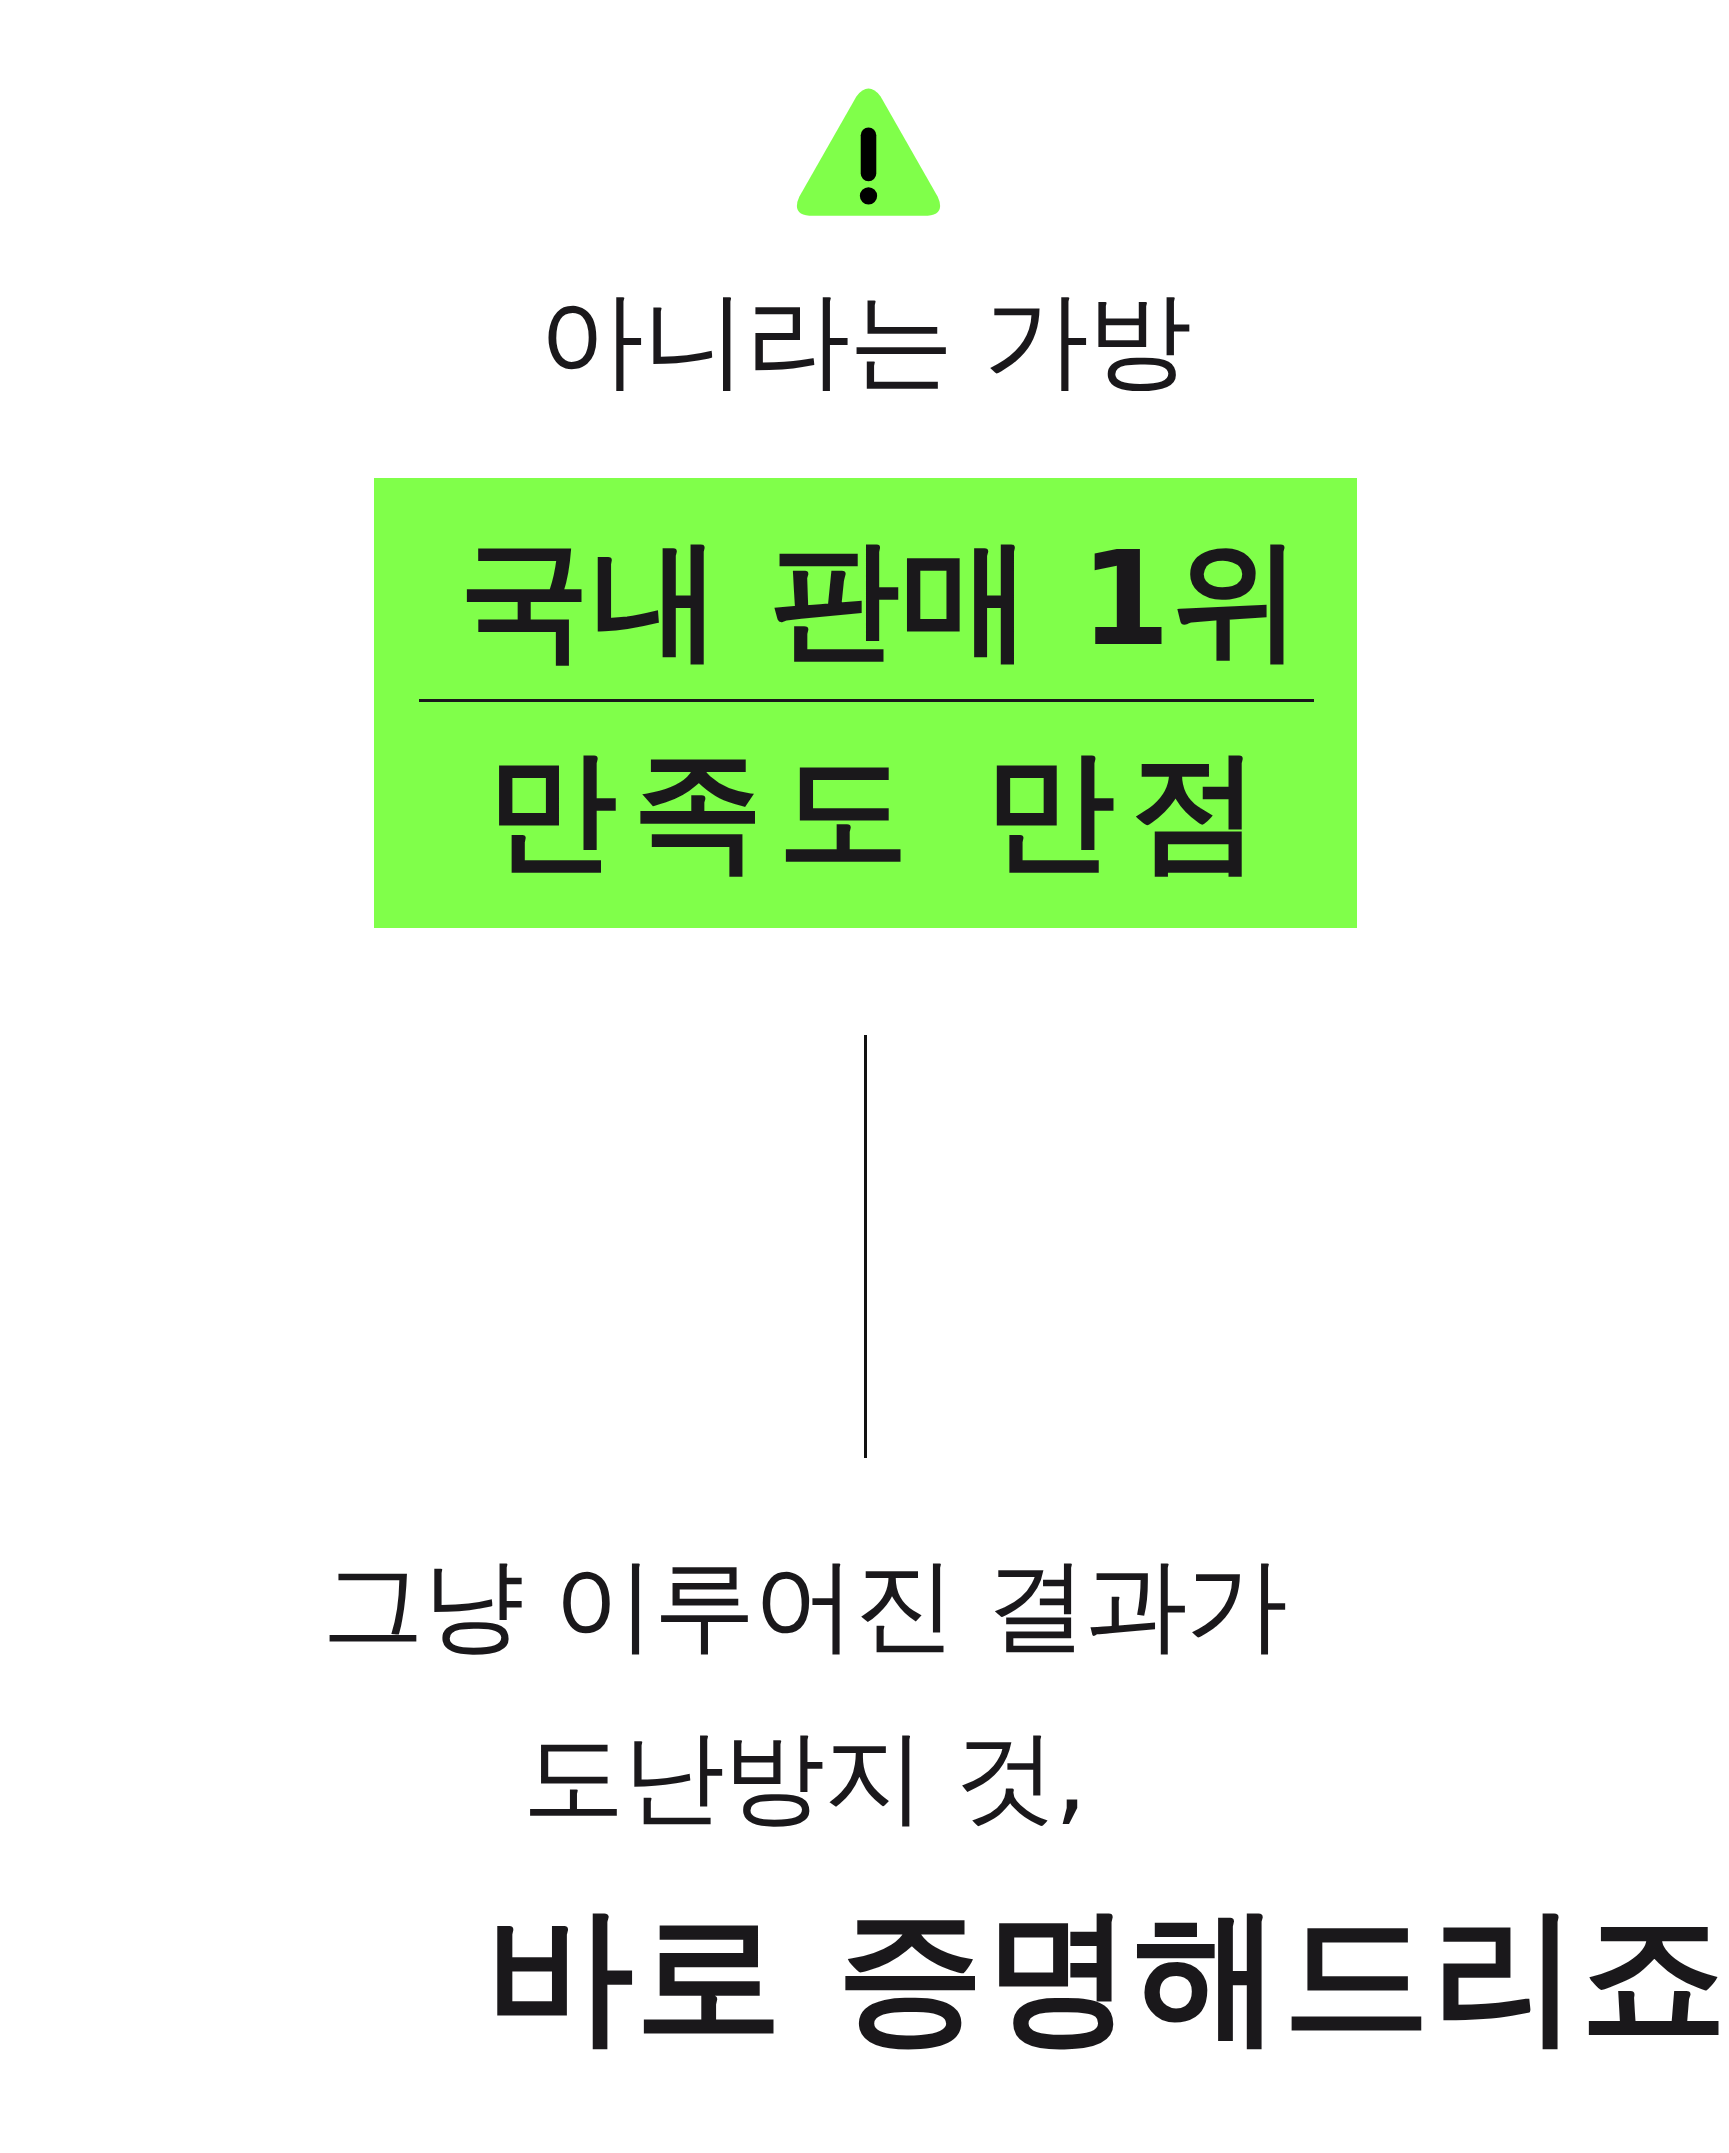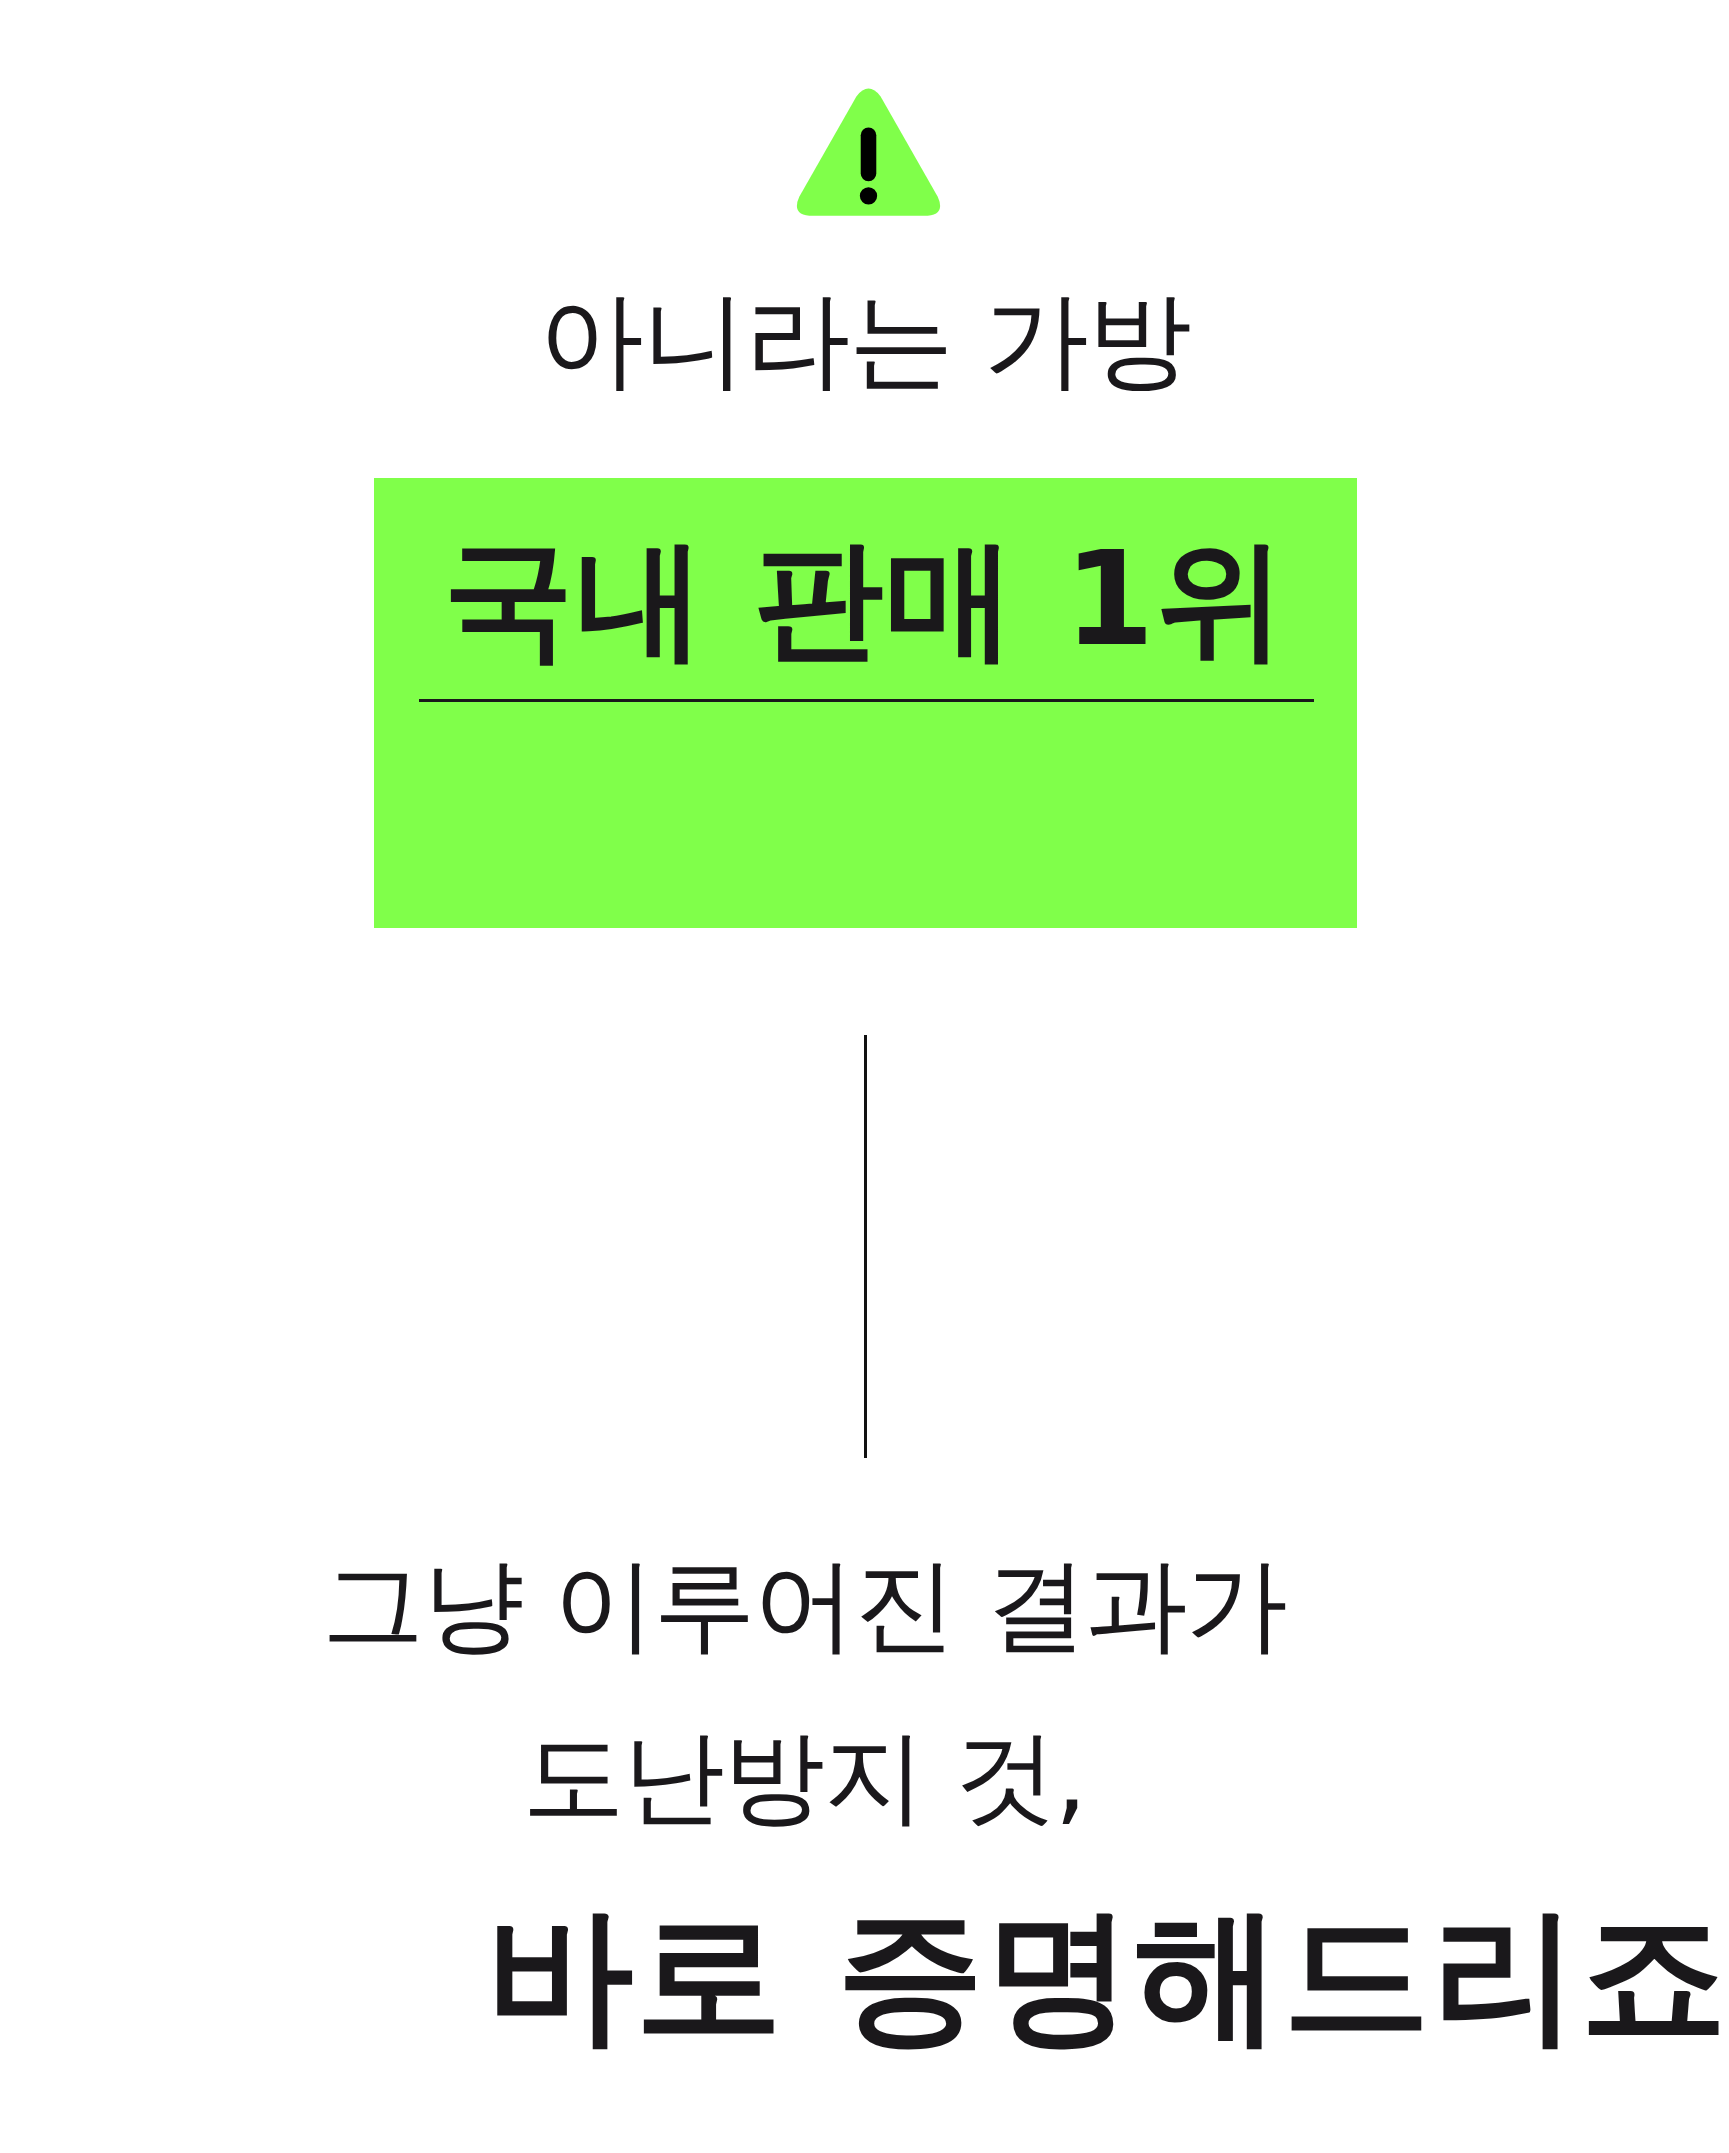--- a/index.html
+++ b/index.html
@@ -52,7 +52,7 @@
     }
     .box-text {
       position: absolute;
-      left: 0;
+      left: 16px;
       width: 100%;
       text-align: center;
       font-weight: 700;

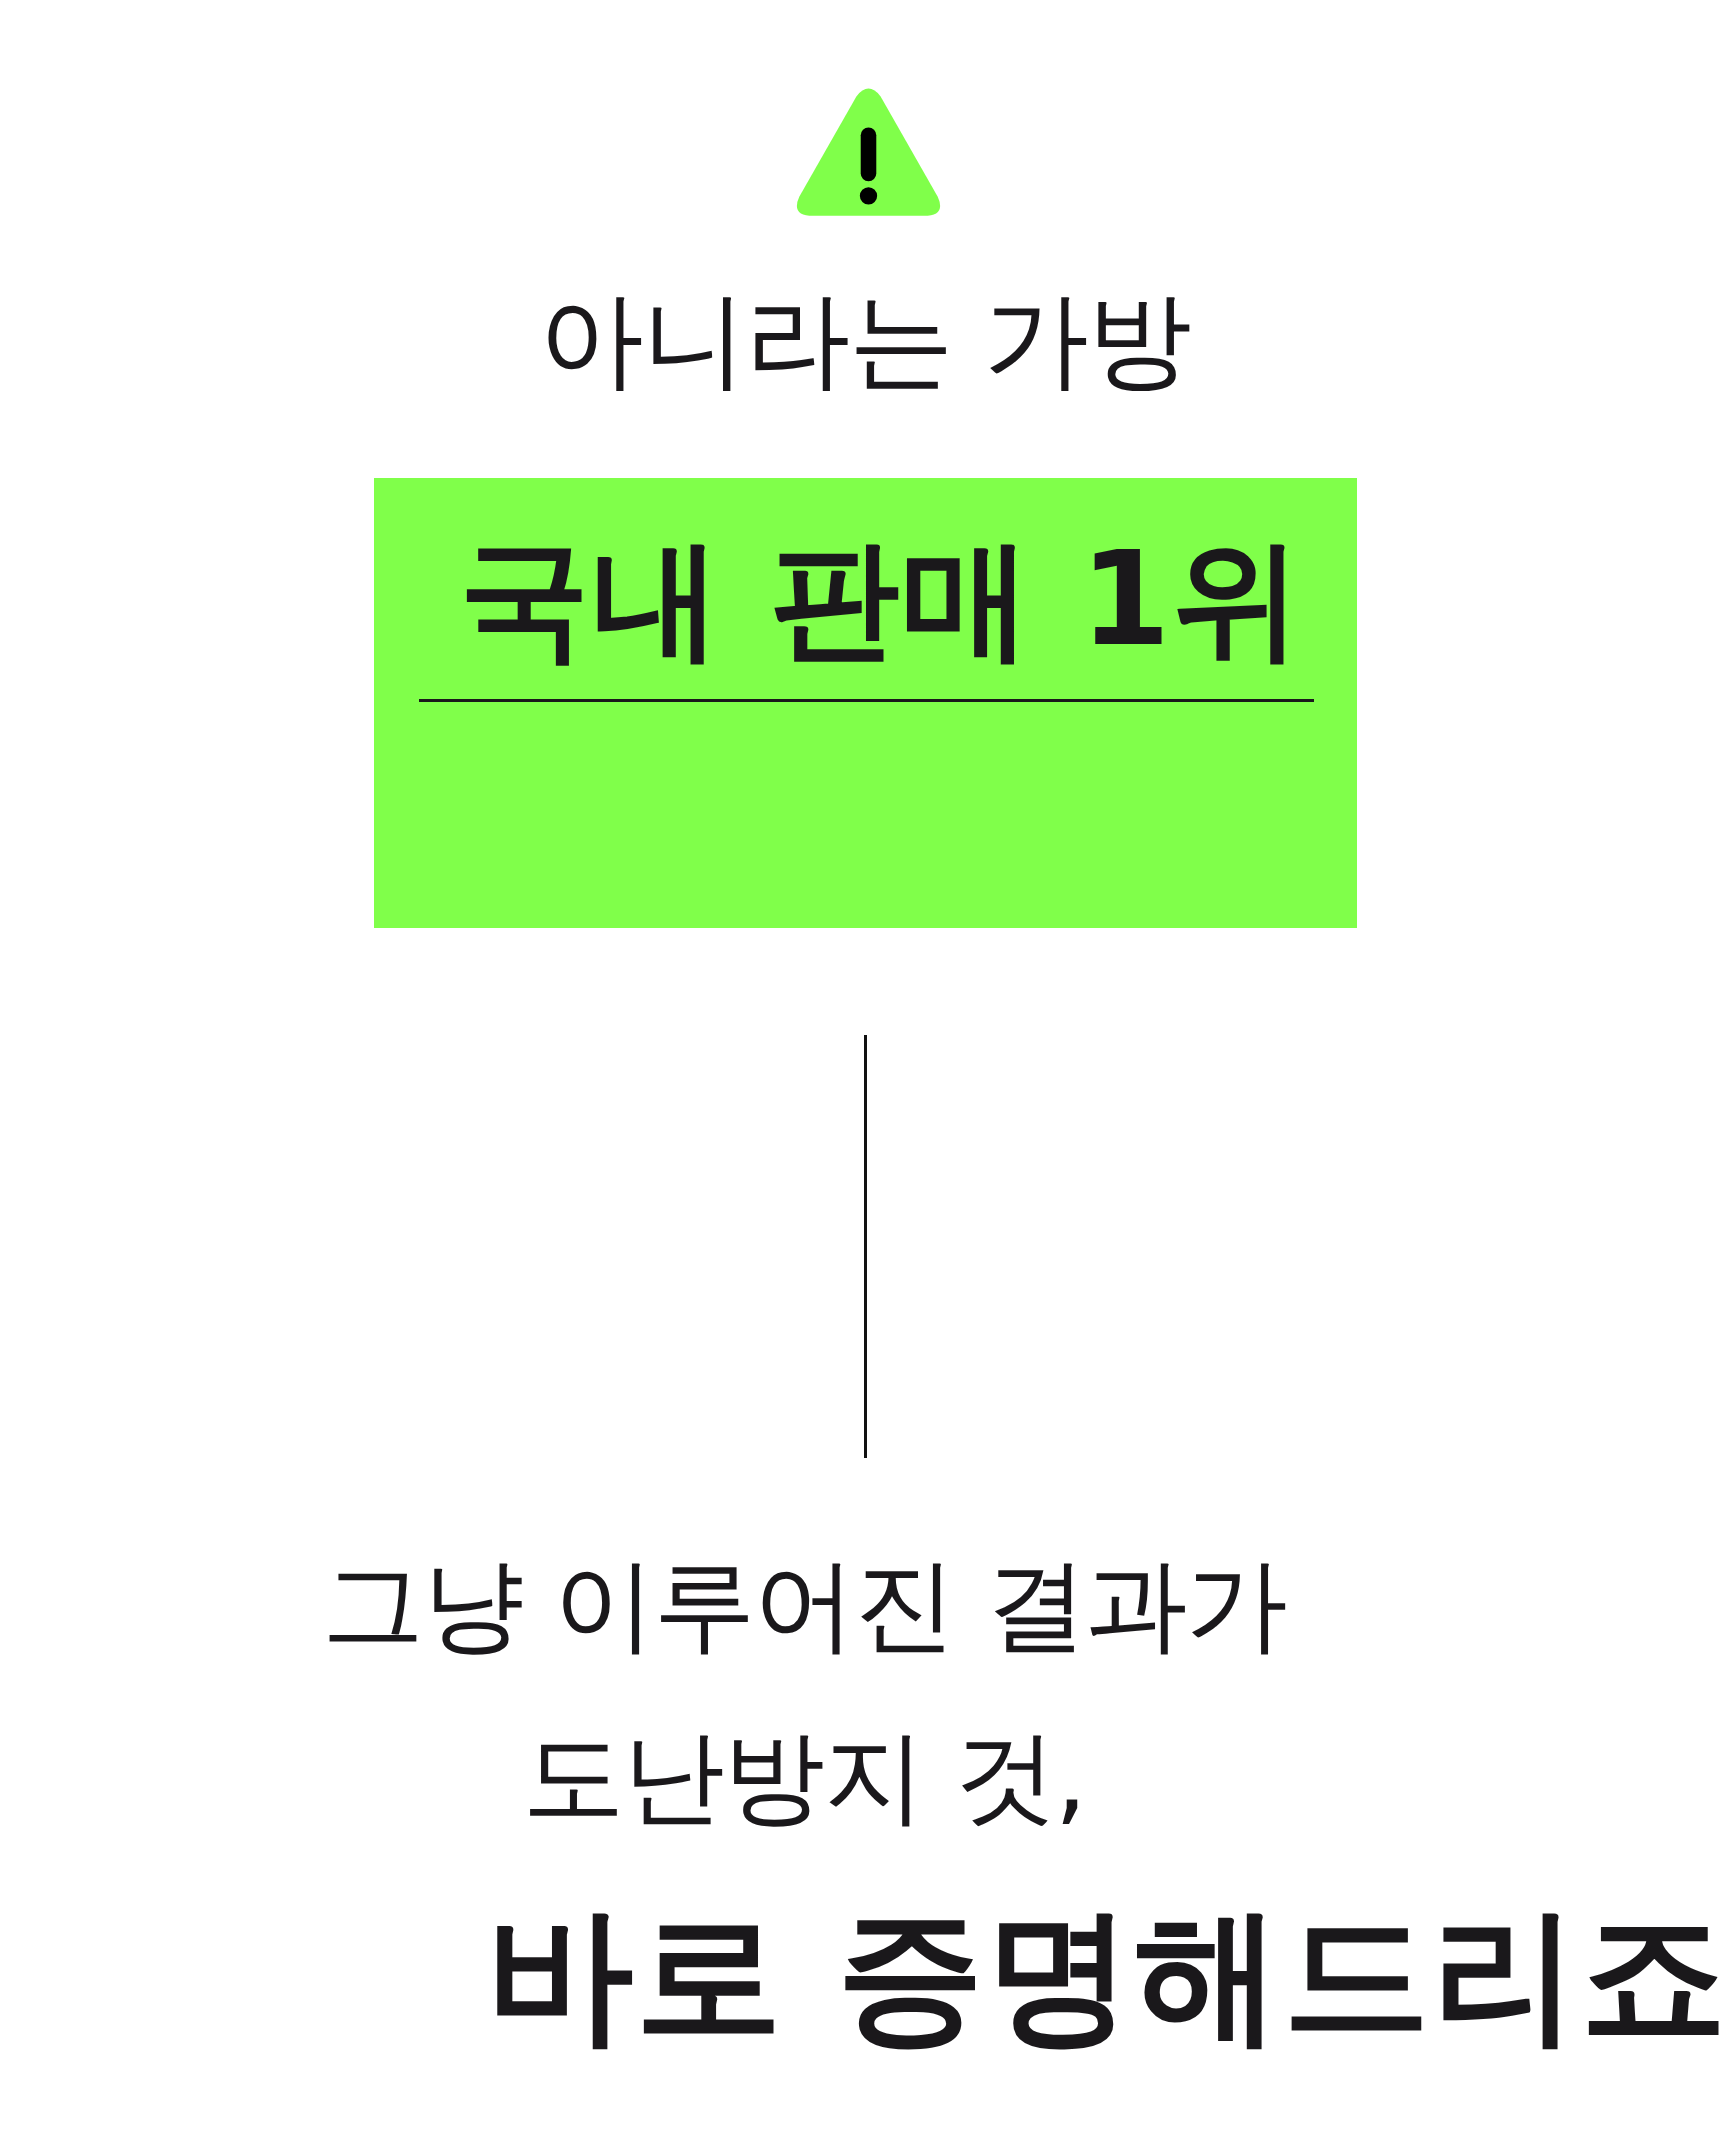--- a/index.html
+++ b/index.html
@@ -111,6 +111,7 @@
 <div class="green-box">
   <div class="box-text top">국내 판매 1위</div>
   <div class="box-line"></div>
+  <div class="box-text bottom">만족도 만점</div>
 </div>
 
 <div class="vline"></div>

